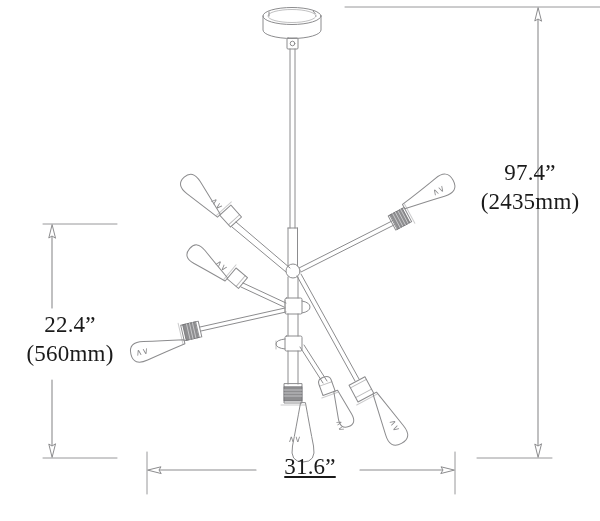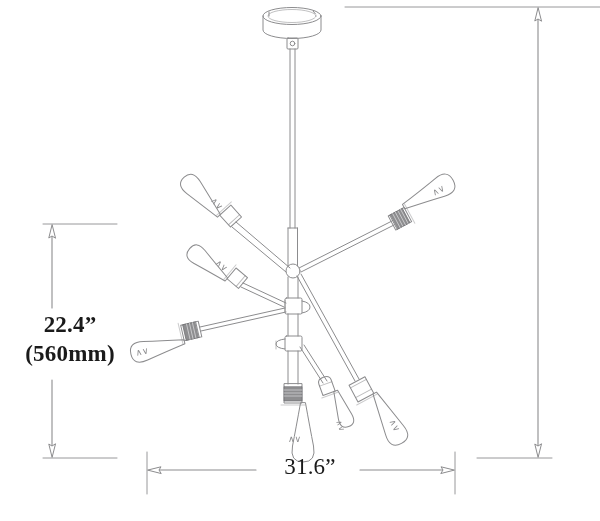--- a/index.html
+++ b/index.html
@@ -258,6 +258,10 @@
     <span class="dim-line-2">(560mm)</span>
   </div>
 
+  <div class="dim-text" id="dim-drop-label">
+    <span>97.4”</span>
+    <span class="dim-line-2">(2435mm)</span>
+  </div>
 
   <div class="dim-text" id="dim-width-label">
     <span>31.6”</span>

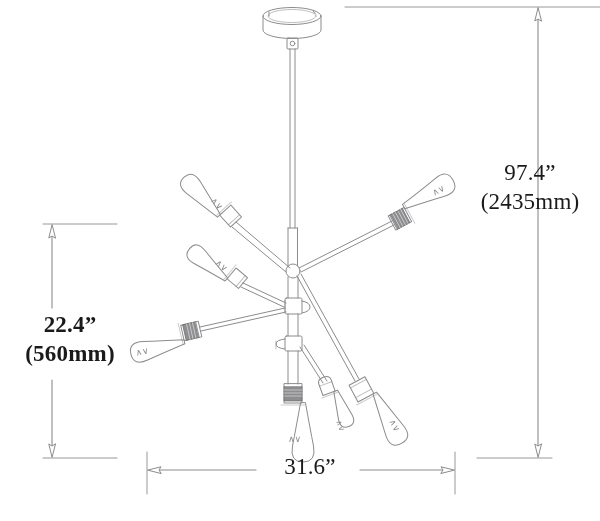--- a/index.html
+++ b/index.html
@@ -44,7 +44,6 @@
     left: 0px;
     top: 310px;
     width: 140px;
-    font-weight: bold;
   }
   #dim-drop-label {
     left: 460px;

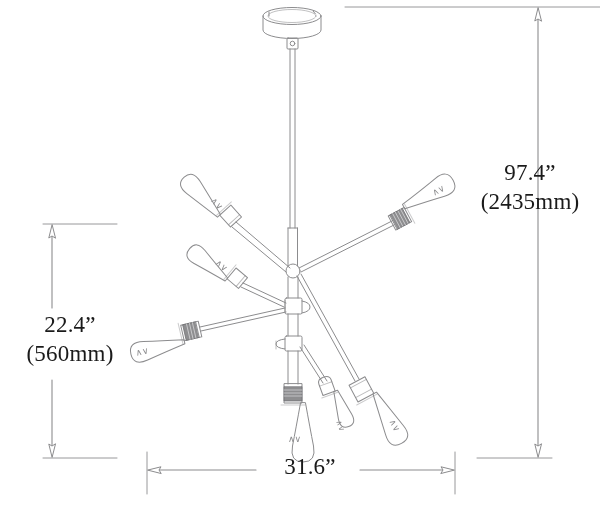--- a/index.html
+++ b/index.html
@@ -54,6 +54,7 @@
     left: 200px;
     top: 452px;
     width: 220px;
+    text-decoration: underline;
   }
 </style>
 </head>

